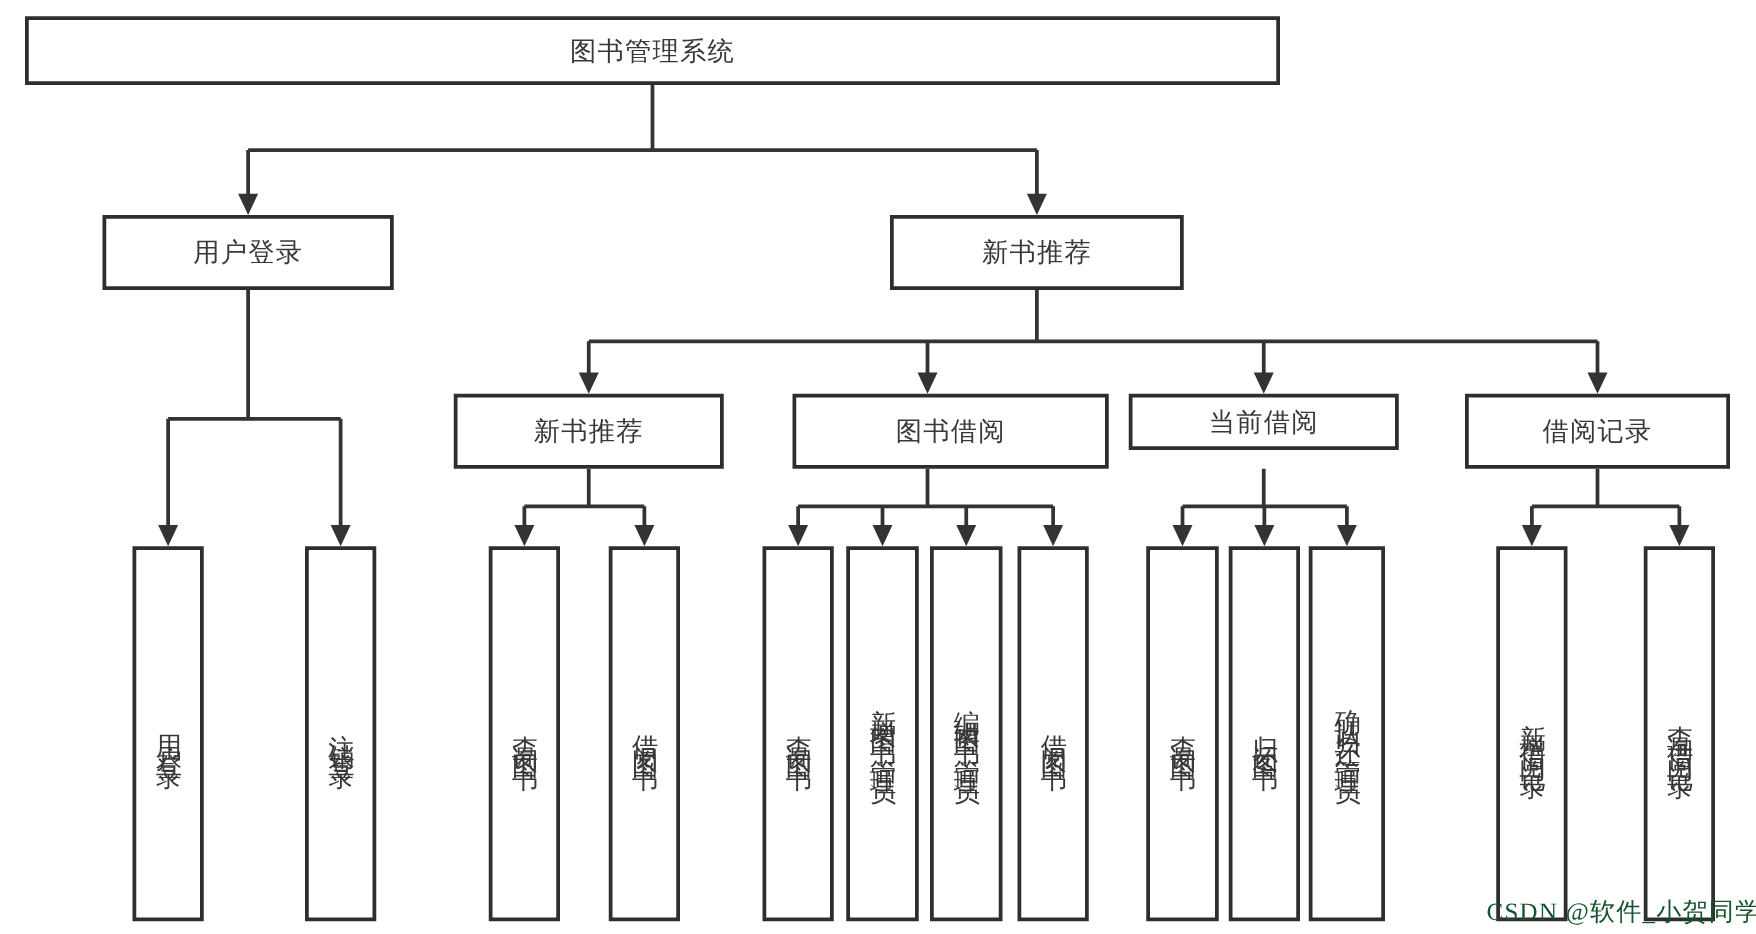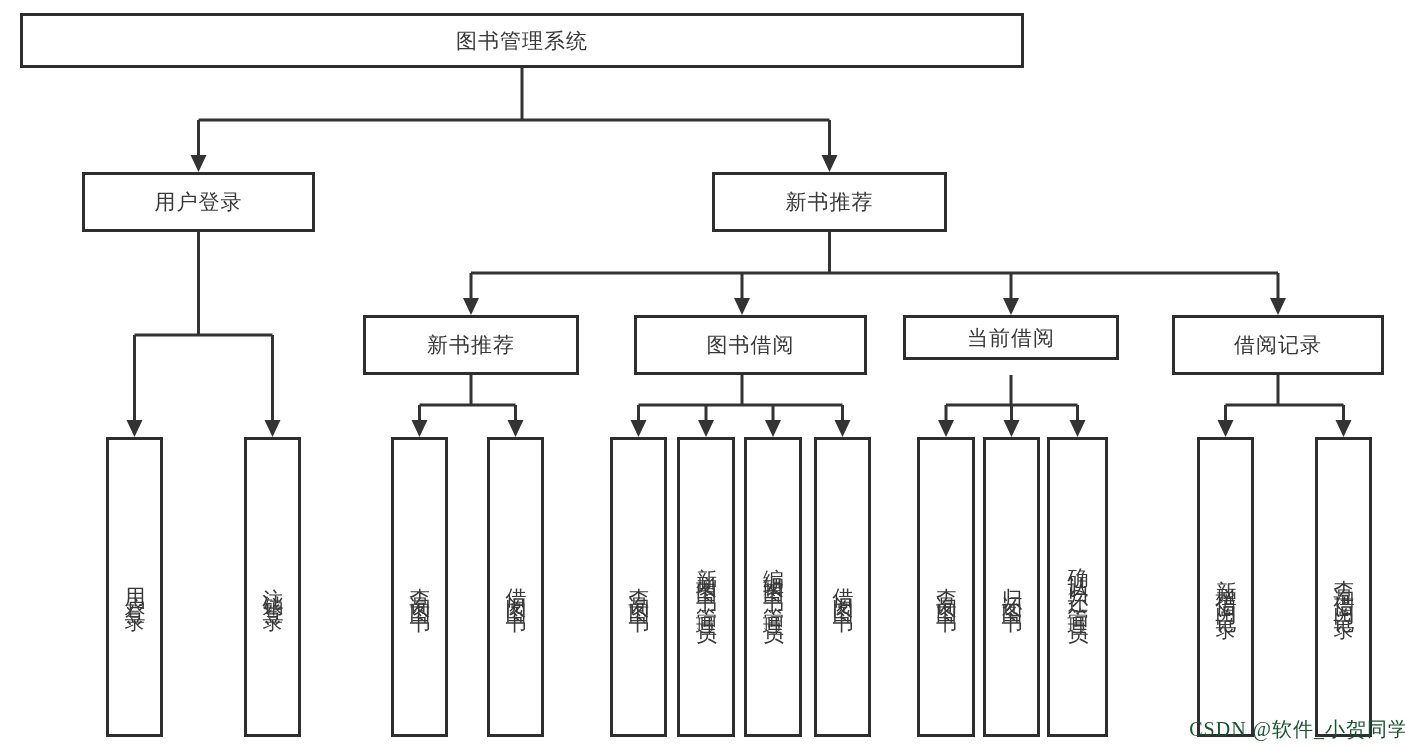--- a/index.html
+++ b/index.html
@@ -100,7 +100,7 @@
   <div class="node" style="left:712px;top:172px;width:235px;height:60px;">新书推荐</div>
 
   <div class="node" style="left:363px;top:315px;width:216px;height:60px;">新书推荐</div>
-  <div class="node" style="left:634px;top:315px;width:233px;height:60px;">图书借阅</div>
+  <div class="node" style="left:634px;top:315px;width:253px;height:60px;">图书借阅</div>
   <div class="node" style="left:903px;top:315px;width:216px;height:45px;">当前借阅</div>
   <div class="node" style="left:1172px;top:315px;width:212px;height:60px;">借阅记录</div>
 

